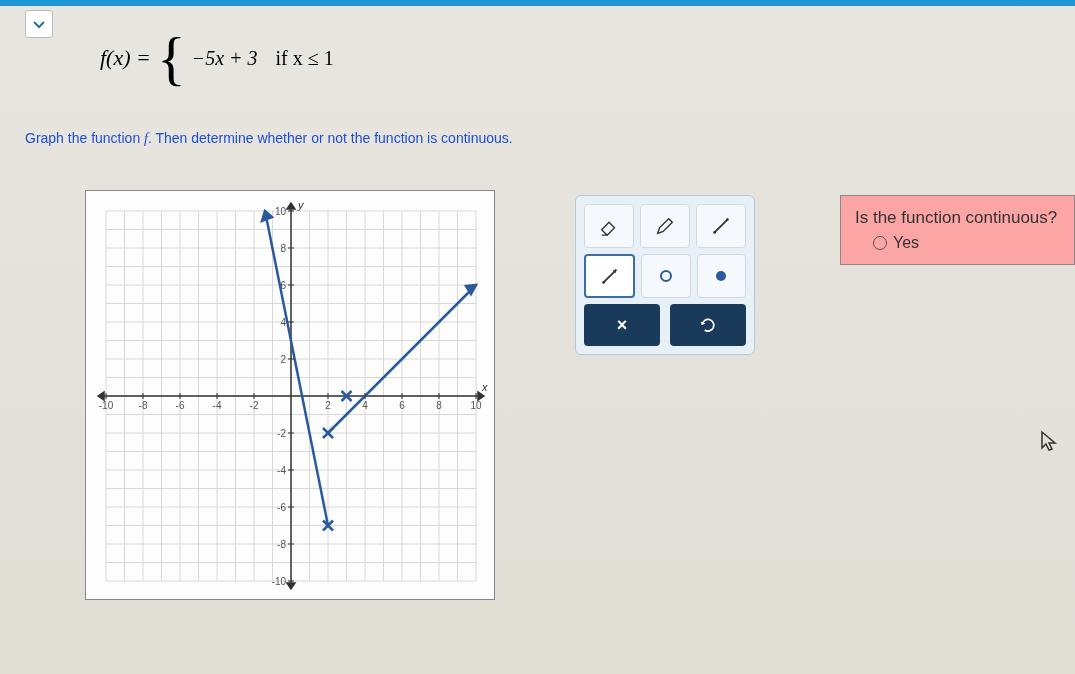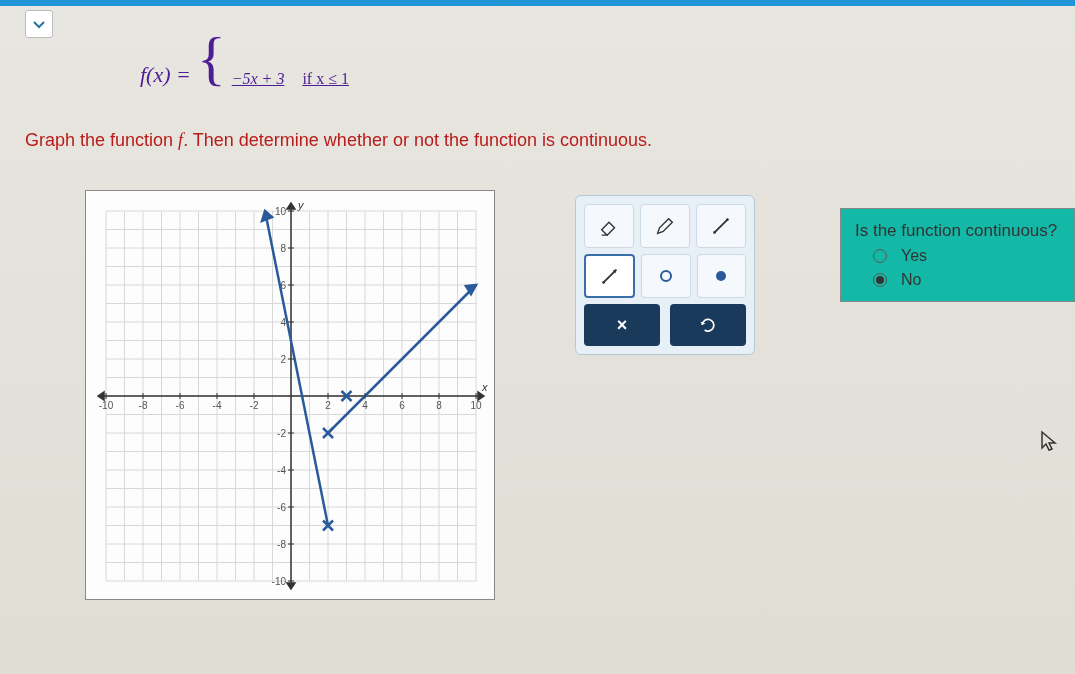--- a/index.html
+++ b/index.html
@@ -41,9 +41,8 @@
     font-size: 22px;
     font-style: italic;
     display: flex;
-    align-items: flex-end;
-    color: #4c1d95;
-    margin-left: 40px;
+    align-items: center;
+    color: #000000;
   }
   .brace {
     font-size: 60px;

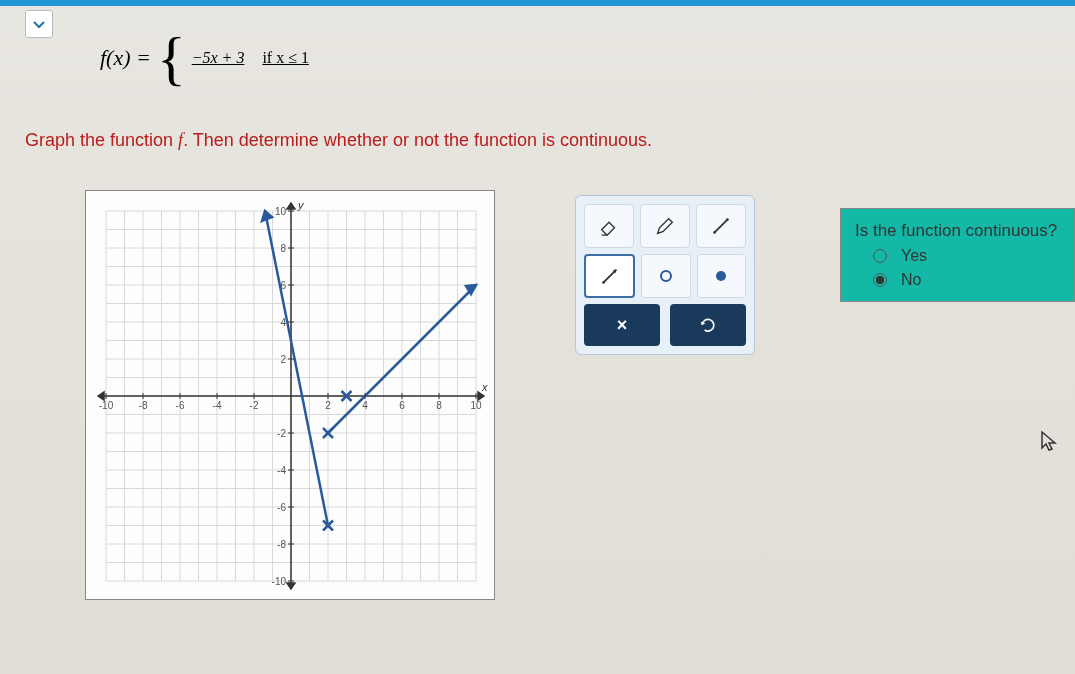--- a/index.html
+++ b/index.html
@@ -54,8 +54,7 @@
     display: flex;
     flex-direction: column;
     gap: 10px;
-    font-size: 16px;
-    text-decoration: underline;
+    font-size: 20px;
   }
   .piece { display: flex; gap: 10px; }
   .cond { font-style: normal; margin-left: 8px;}

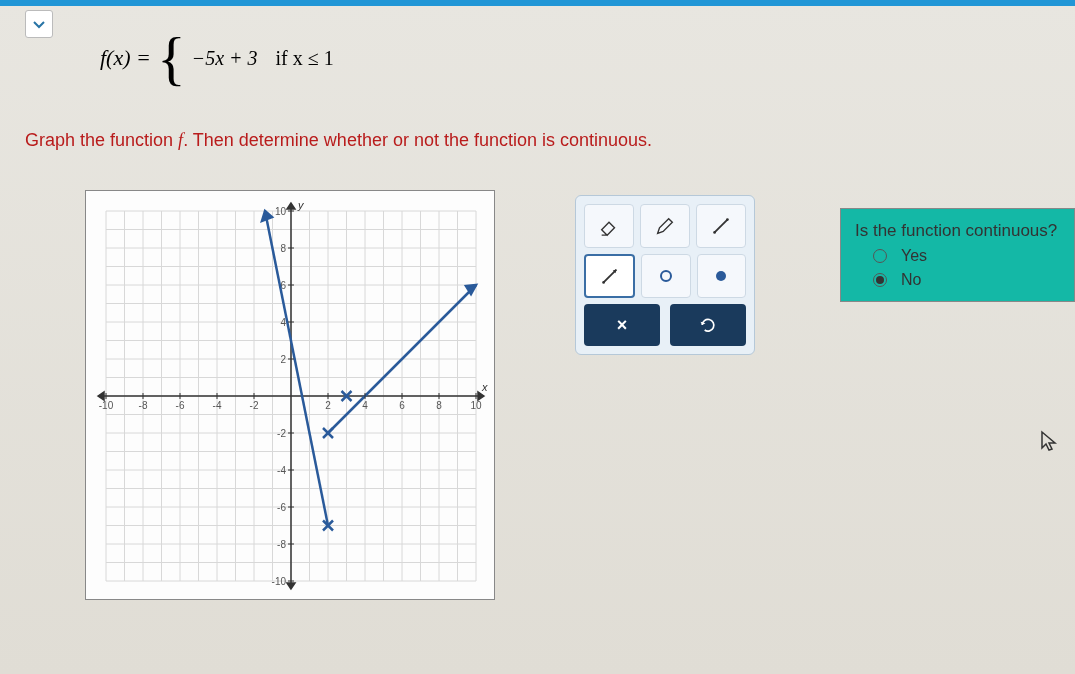--- a/index.html
+++ b/index.html
@@ -62,8 +62,8 @@
     position: absolute;
     top: 130px;
     left: 25px;
-    font-size: 18px;
-    color: #b91c1c;
+    font-size: 14px;
+    color: #1d4ed8;
   }
   .instruction .fvar { font-family: 'Times New Roman', serif; font-style: italic; }
   .graph-panel {

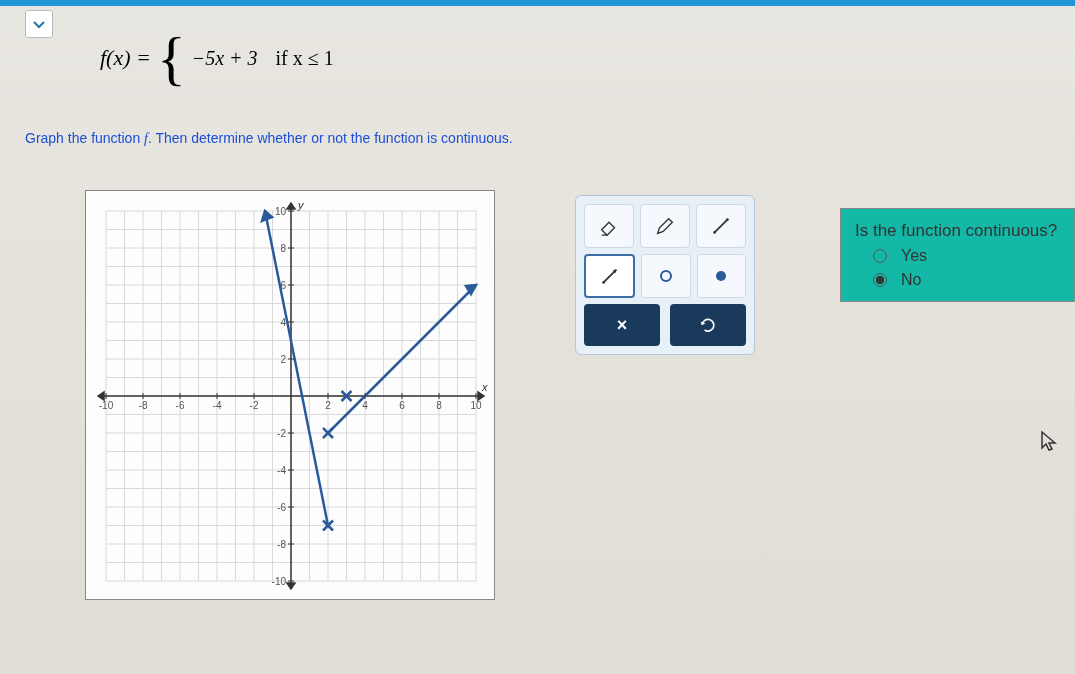--- a/index.html
+++ b/index.html
@@ -130,11 +130,10 @@
     left: 840px;
     right: 0;
     border: 1px solid #888;
-    background: #14b8a6;
+    background: #fca5a5;
     padding: 12px 14px;
     font-size: 17px;
     color: #333;
-    margin-top: 13px;
   }
   .radio-row {
     display: flex;

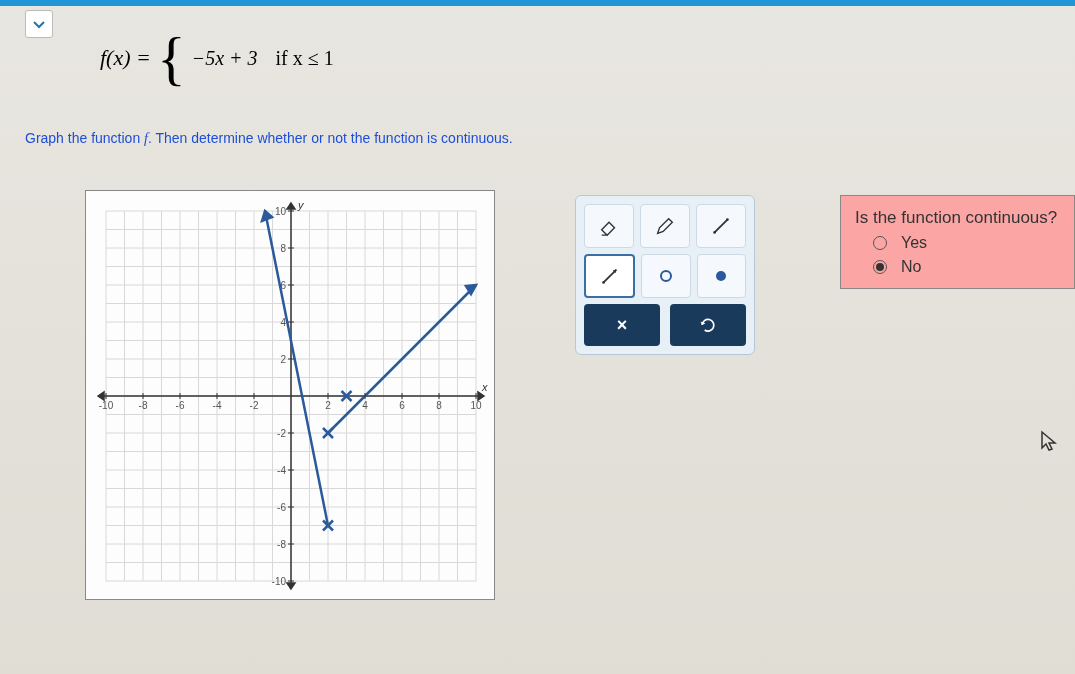--- a/index.html
+++ b/index.html
@@ -138,7 +138,7 @@
   .radio-row {
     display: flex;
     align-items: center;
-    gap: 14px;
+    gap: 6px;
     margin-top: 6px;
     margin-left: 18px;
     font-size: 16px;

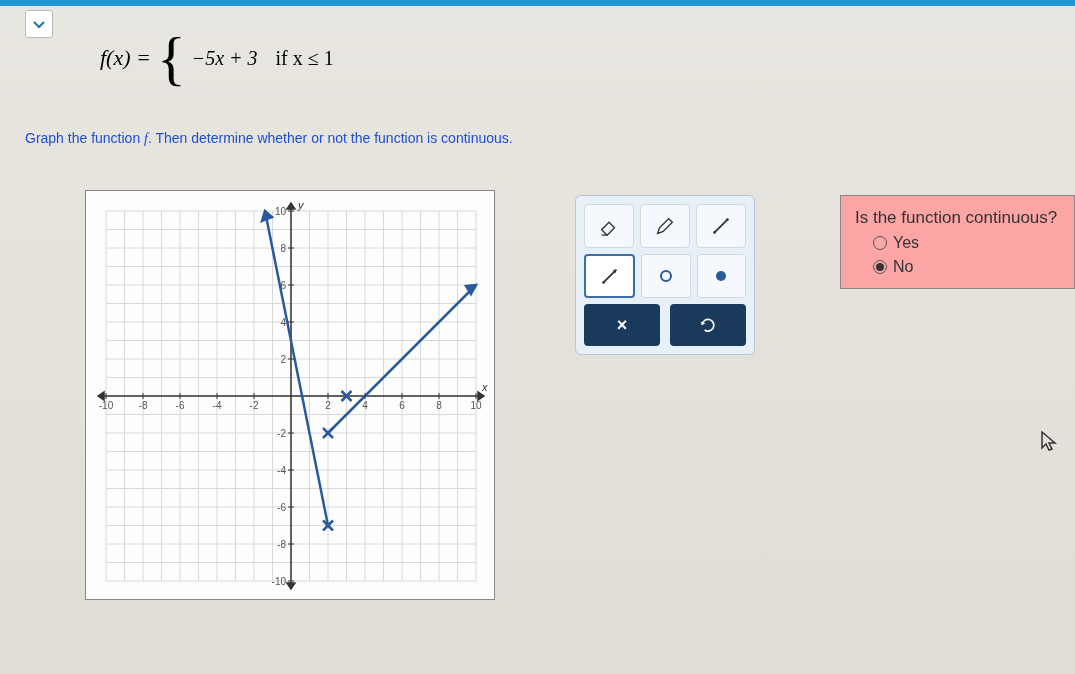--- a/index.html
+++ b/index.html
@@ -377,10 +377,6 @@
     <span class="radio"></span>
     <span>Yes</span>
   </div>
-  <div class="radio-row">
-    <span class="radio checked"></span>
-    <span>No</span>
-  </div>
 </div>
 
 <div class="cursor">

